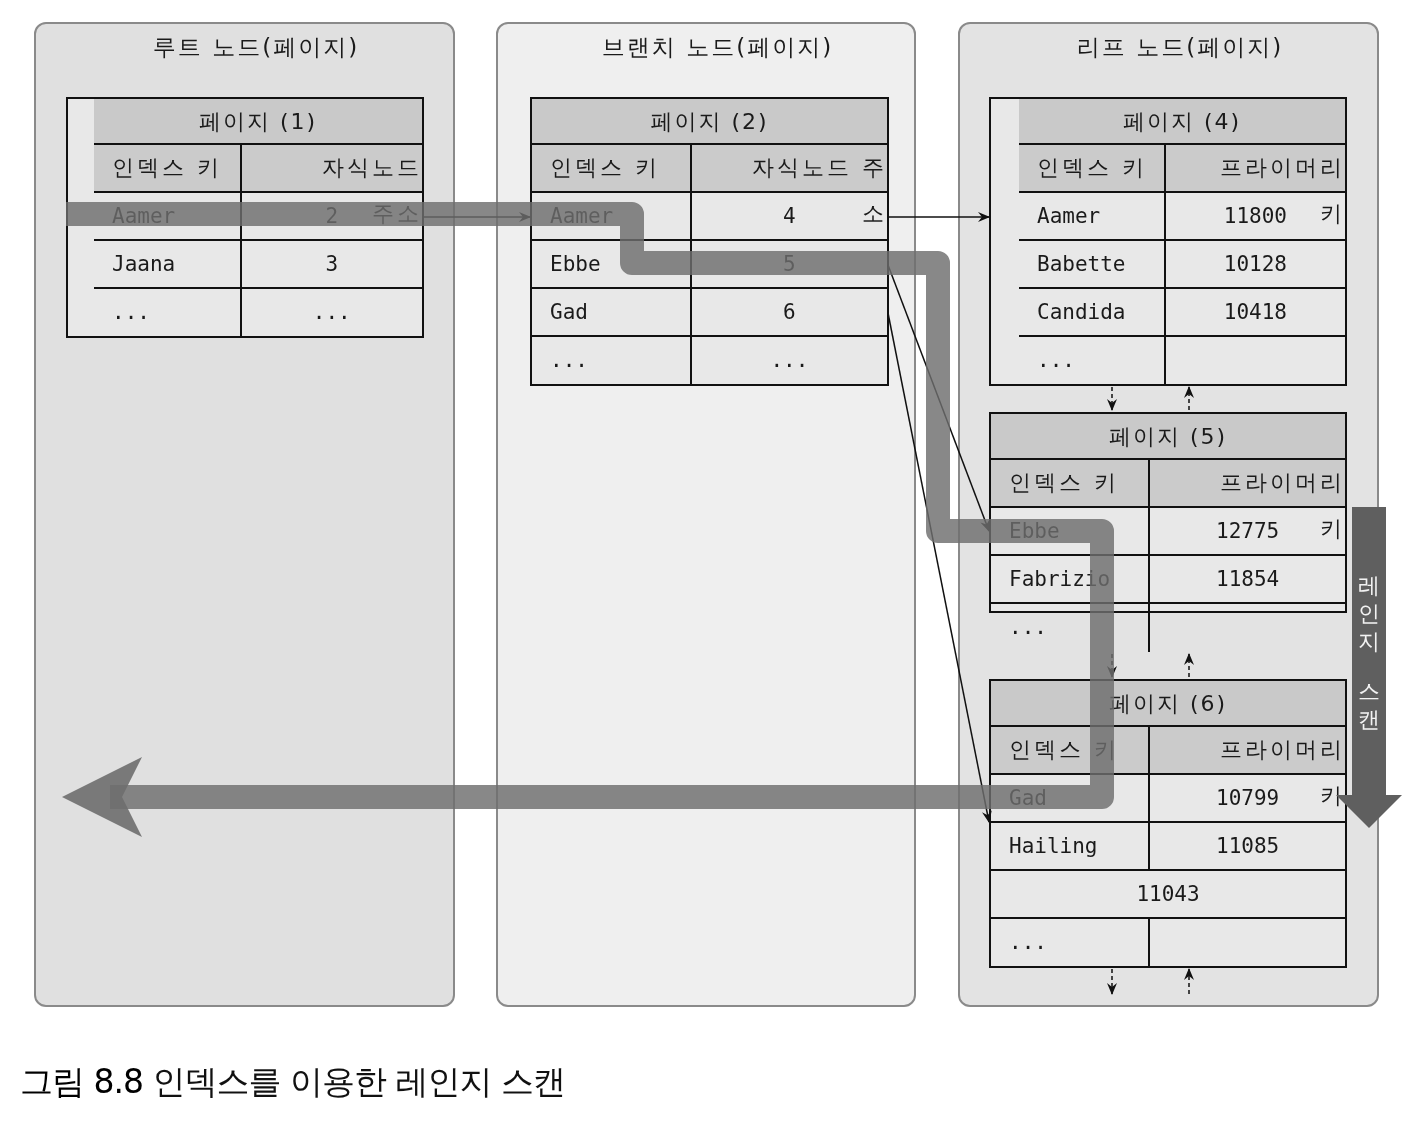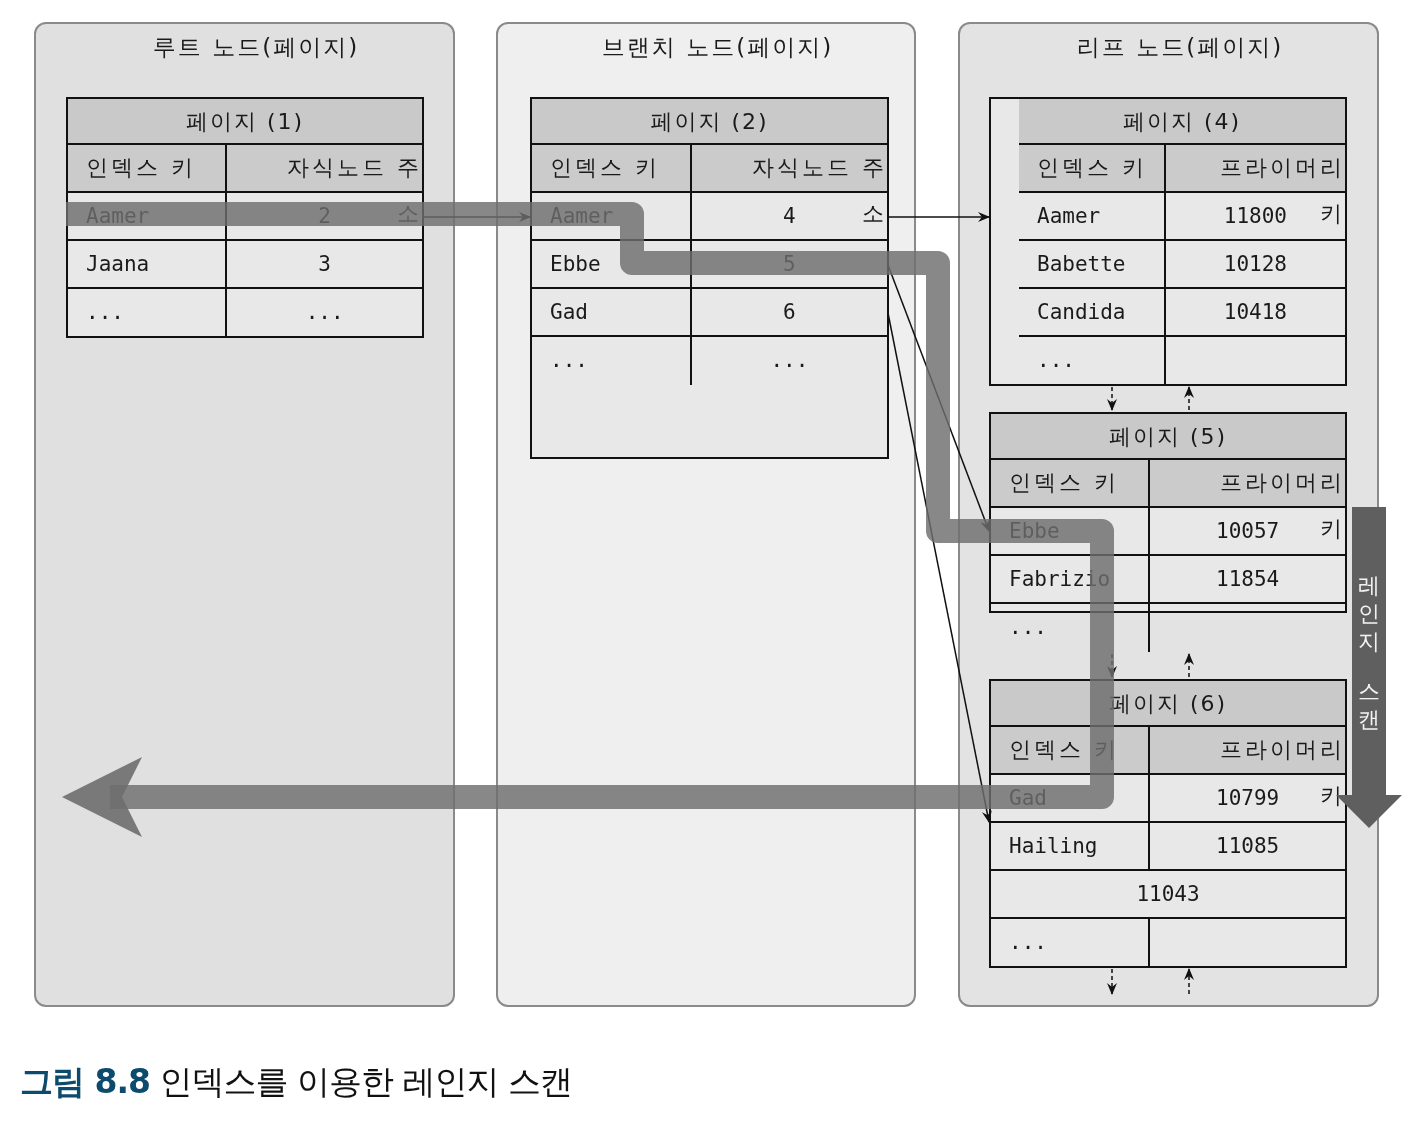--- a/index.html
+++ b/index.html
@@ -65,7 +65,7 @@
   <div class="panel-title">리프 노드(페이지)</div>
 </div>
 
-<div class="page" style="left:66px;top:97px;width:358px;height:241px;">
+<div class="page" style="left:66px;top:97px;width:358px;height:241px;padding-left:26px;">
   <div class="page-head">페이지 (1)</div>
   <div class="row hdr">
     <div class="cell c1">인덱스 키</div>

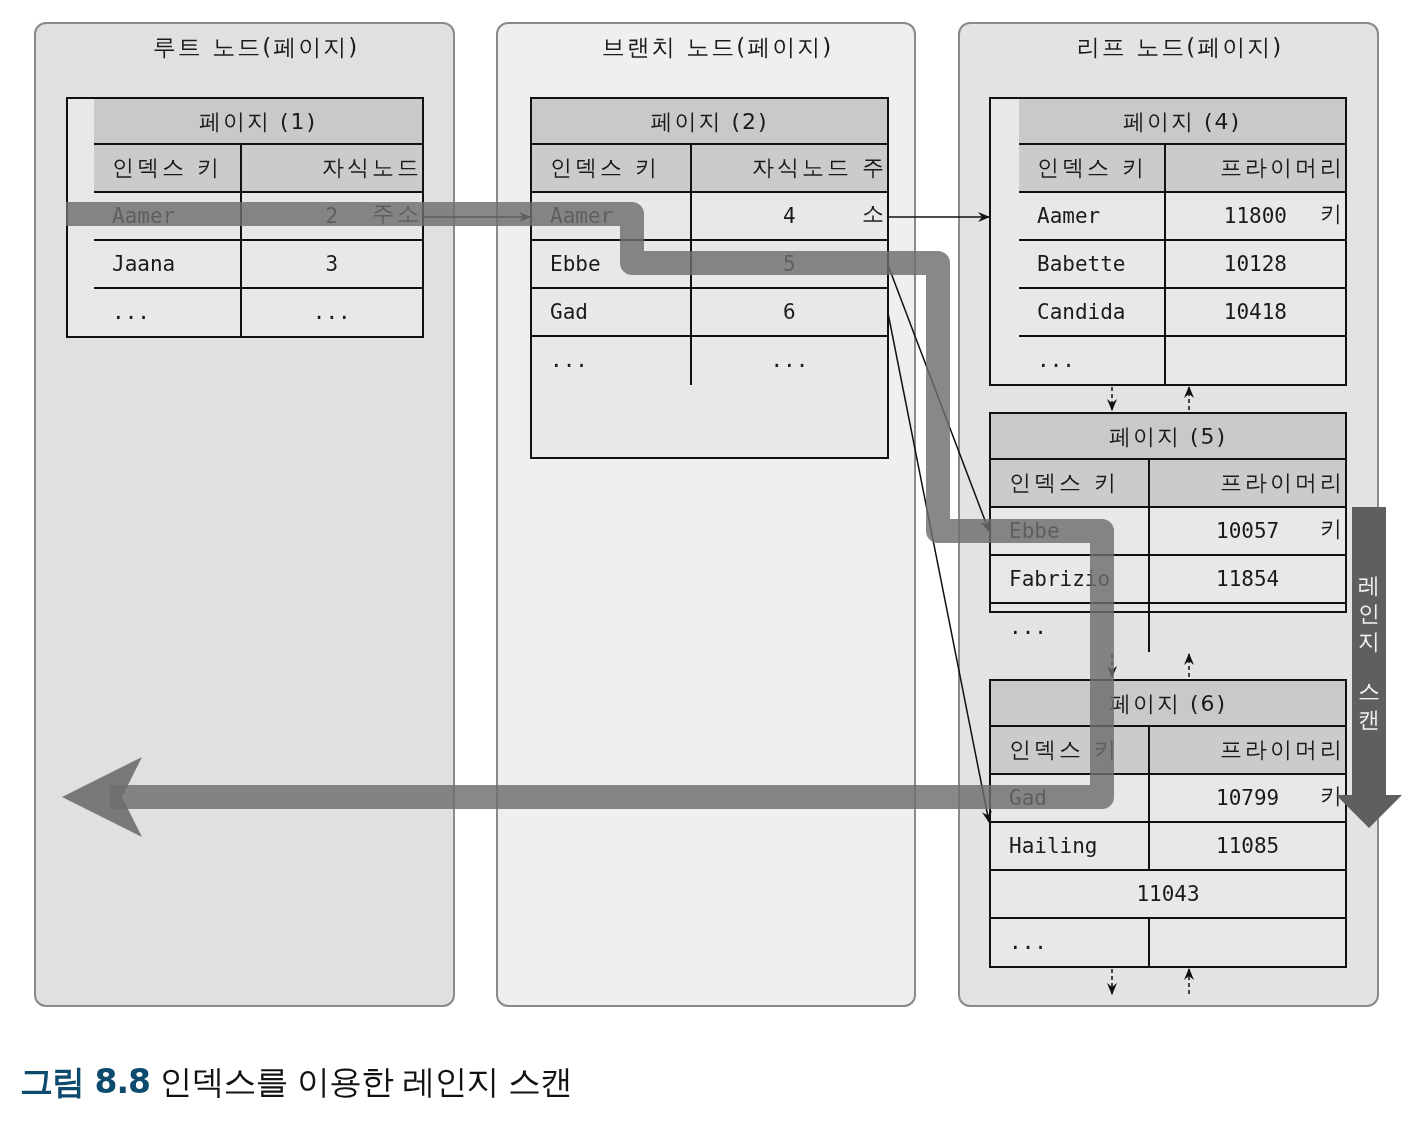--- a/index.html
+++ b/index.html
@@ -85,7 +85,7 @@
   </div>
 </div>
 
-<div class="page" style="left:530px;top:97px;width:359px;height:362px;">
+<div class="page" style="left:530px;top:97px;width:359px;height:289px;">
   <div class="page-head">페이지 (2)</div>
   <div class="row hdr">
     <div class="cell c1">인덱스 키</div>

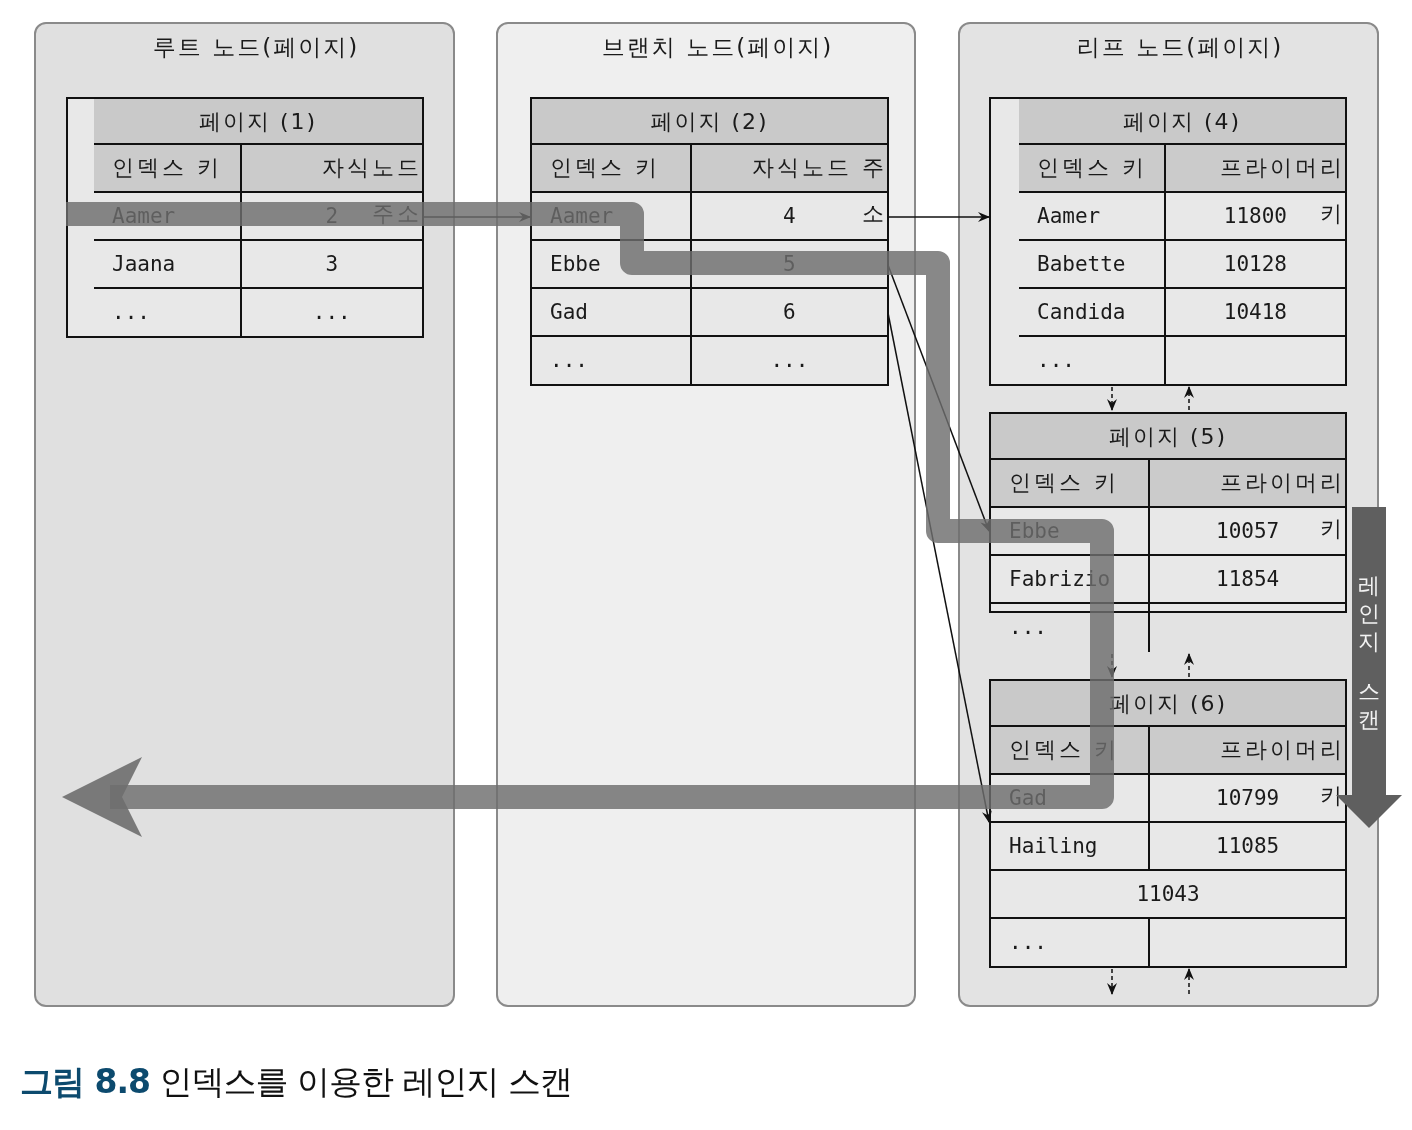--- a/index.html
+++ b/index.html
@@ -141,7 +141,7 @@
   </div>
   <div class="row">
     <div class="cell c1">Ebbe</div>
-    <div class="cell c2">10057</div>
+    <div class="cell c2">12775</div>
   </div>
   <div class="row">
     <div class="cell c1">Fabrizio</div>

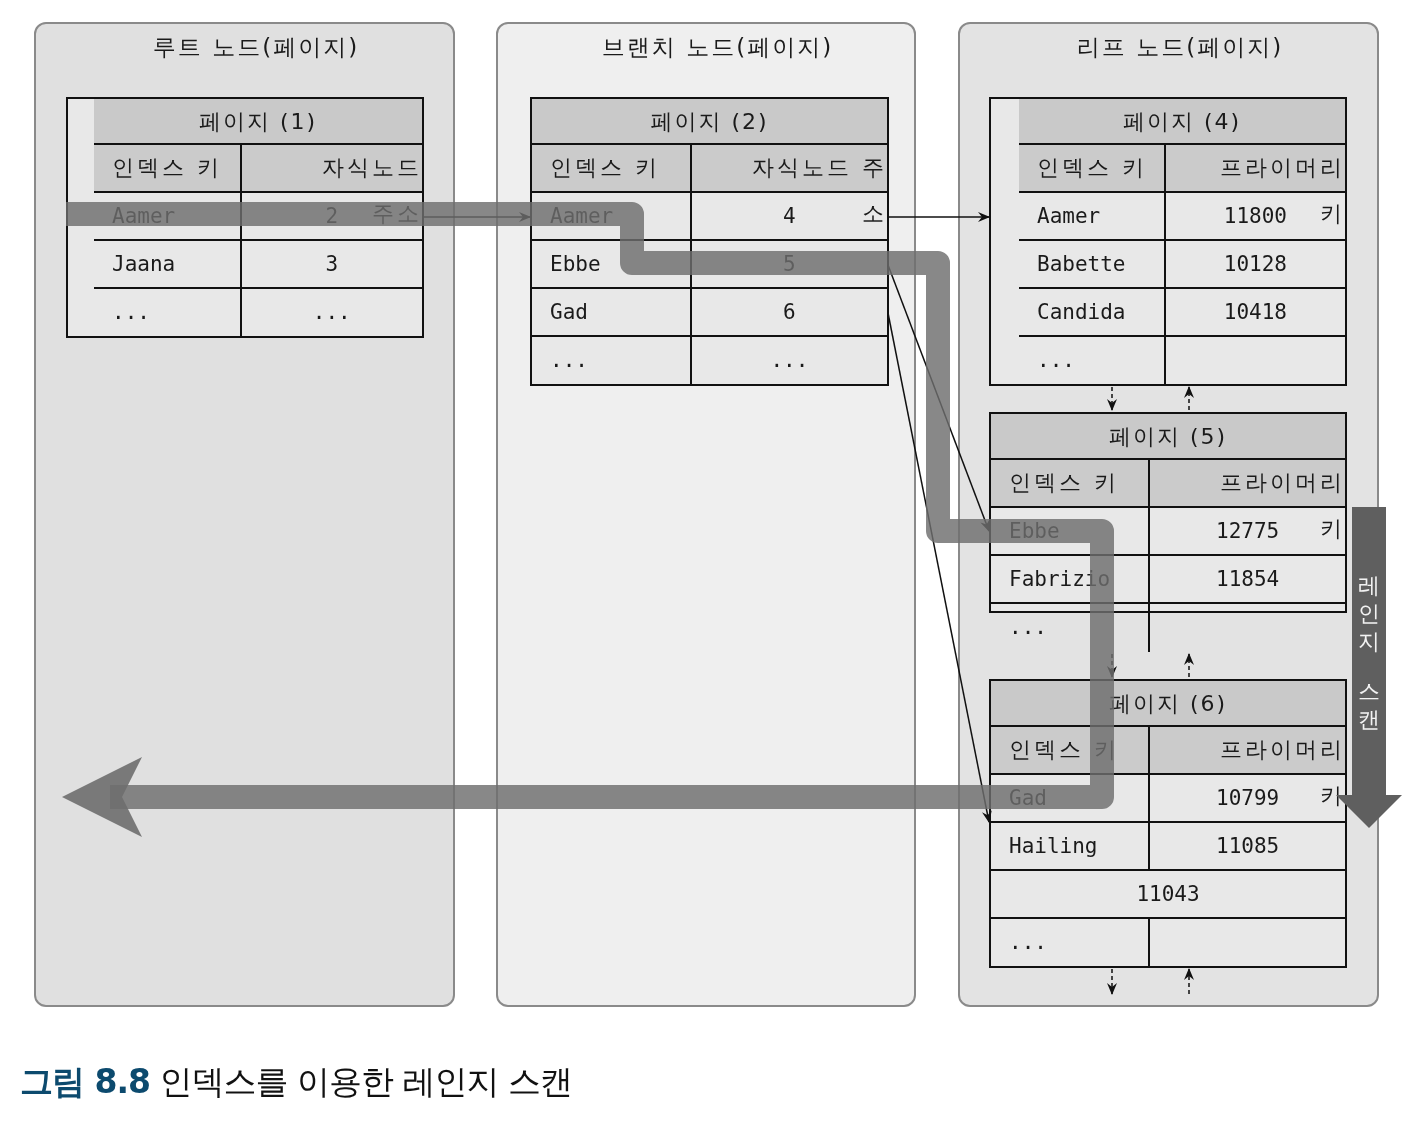--- a/index.html
+++ b/index.html
@@ -44,7 +44,7 @@
       position: absolute; left: 20px; top: 1060px; font-size: 33px;
       font-family: "DejaVu Sans", sans-serif; letter-spacing: -1px;
     }
-    .caption .num { color: #0c4a6e; font-weight: bold; }
+    .caption .num { color: #000000; font-weight: normal; }
     .caption .txt { color: #111; }
     .scan-label {
       position: absolute; left: 1356px; top: 572px; width: 26px;

